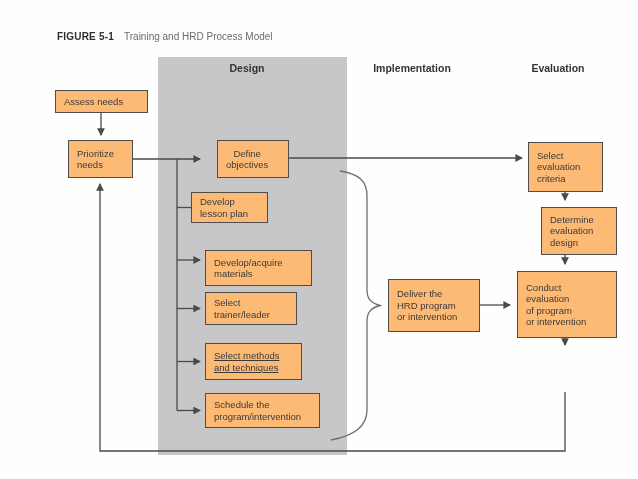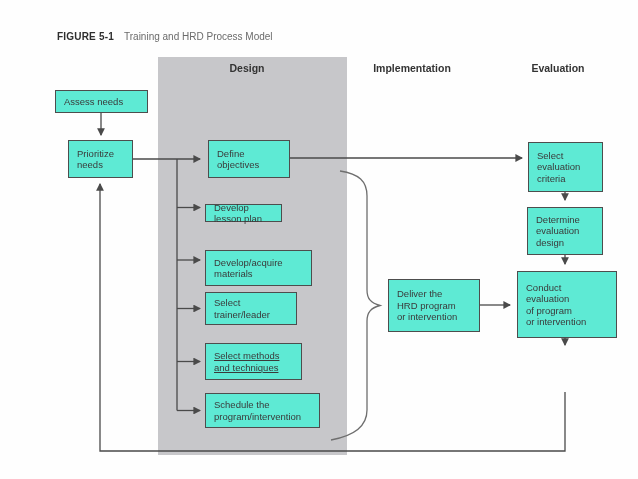--- a/index.html
+++ b/index.html
@@ -38,7 +38,7 @@
 
   .node{
     position:absolute;z-index:3;
-    background:#5eead4;
+    background:#fdba74;
     border:1.5px solid #4d4d4d;
     box-sizing:border-box;
     display:flex;align-items:center;

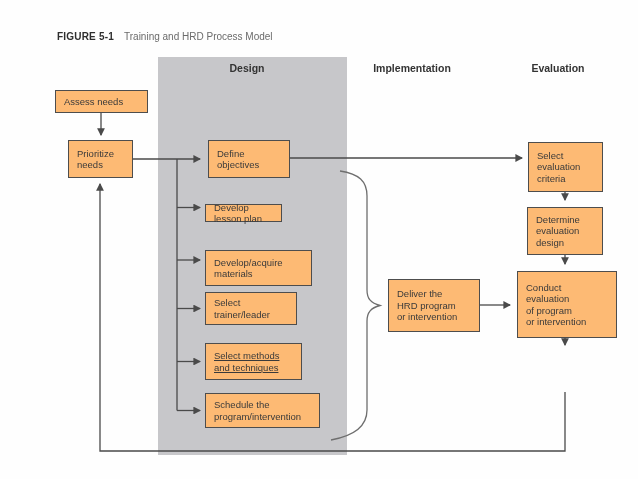--- a/index.html
+++ b/index.html
@@ -48,7 +48,7 @@
   }
   #n-assess{left:55px;top:90px;width:93px;height:23px;}
   #n-prioritize{left:68px;top:140px;width:65px;height:38px;}
-  #n-define{left:208px;top:140px;width:82px;height:38px;}
+  #n-define{left:217px;top:140px;width:72px;height:38px;text-align:center;}
   #n-lesson{left:205px;top:192px;width:77px;height:18px;margin-top:12px;}
   #n-materials{left:205px;top:242px;width:107px;height:36px;margin-top:8px;}
   #n-trainer{left:205px;top:292px;width:92px;height:33px;}

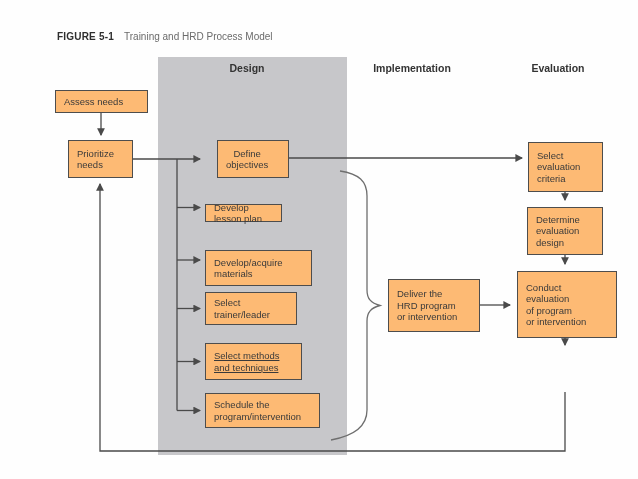--- a/index.html
+++ b/index.html
@@ -49,7 +49,7 @@
   #n-assess{left:55px;top:90px;width:93px;height:23px;}
   #n-prioritize{left:68px;top:140px;width:65px;height:38px;}
   #n-define{left:217px;top:140px;width:72px;height:38px;text-align:center;}
-  #n-lesson{left:205px;top:192px;width:77px;height:18px;margin-top:12px;}
+  #n-lesson{left:191px;top:192px;width:77px;height:31px;}
   #n-materials{left:205px;top:242px;width:107px;height:36px;margin-top:8px;}
   #n-trainer{left:205px;top:292px;width:92px;height:33px;}
   #n-methods{left:205px;top:343px;width:97px;height:37px;text-decoration:underline;}

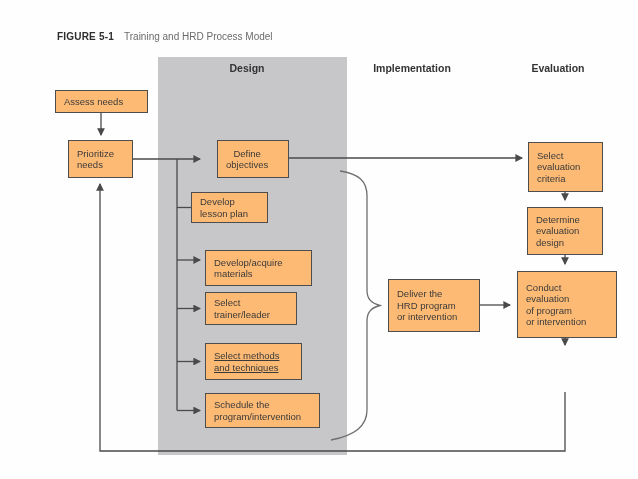--- a/index.html
+++ b/index.html
@@ -56,7 +56,7 @@
   #n-schedule{left:205px;top:393px;width:115px;height:35px;}
   #n-deliver{left:388px;top:279px;width:92px;height:53px;}
   #n-criteria{left:528px;top:142px;width:75px;height:50px;}
-  #n-design-eval{left:527px;top:207px;width:76px;height:48px;}
+  #n-design-eval{left:541px;top:207px;width:76px;height:48px;}
   #n-conduct{left:517px;top:271px;width:100px;height:67px;}
   #n-interpret{left:533px;top:352px;width:64px;height:40px;}
 </style>

